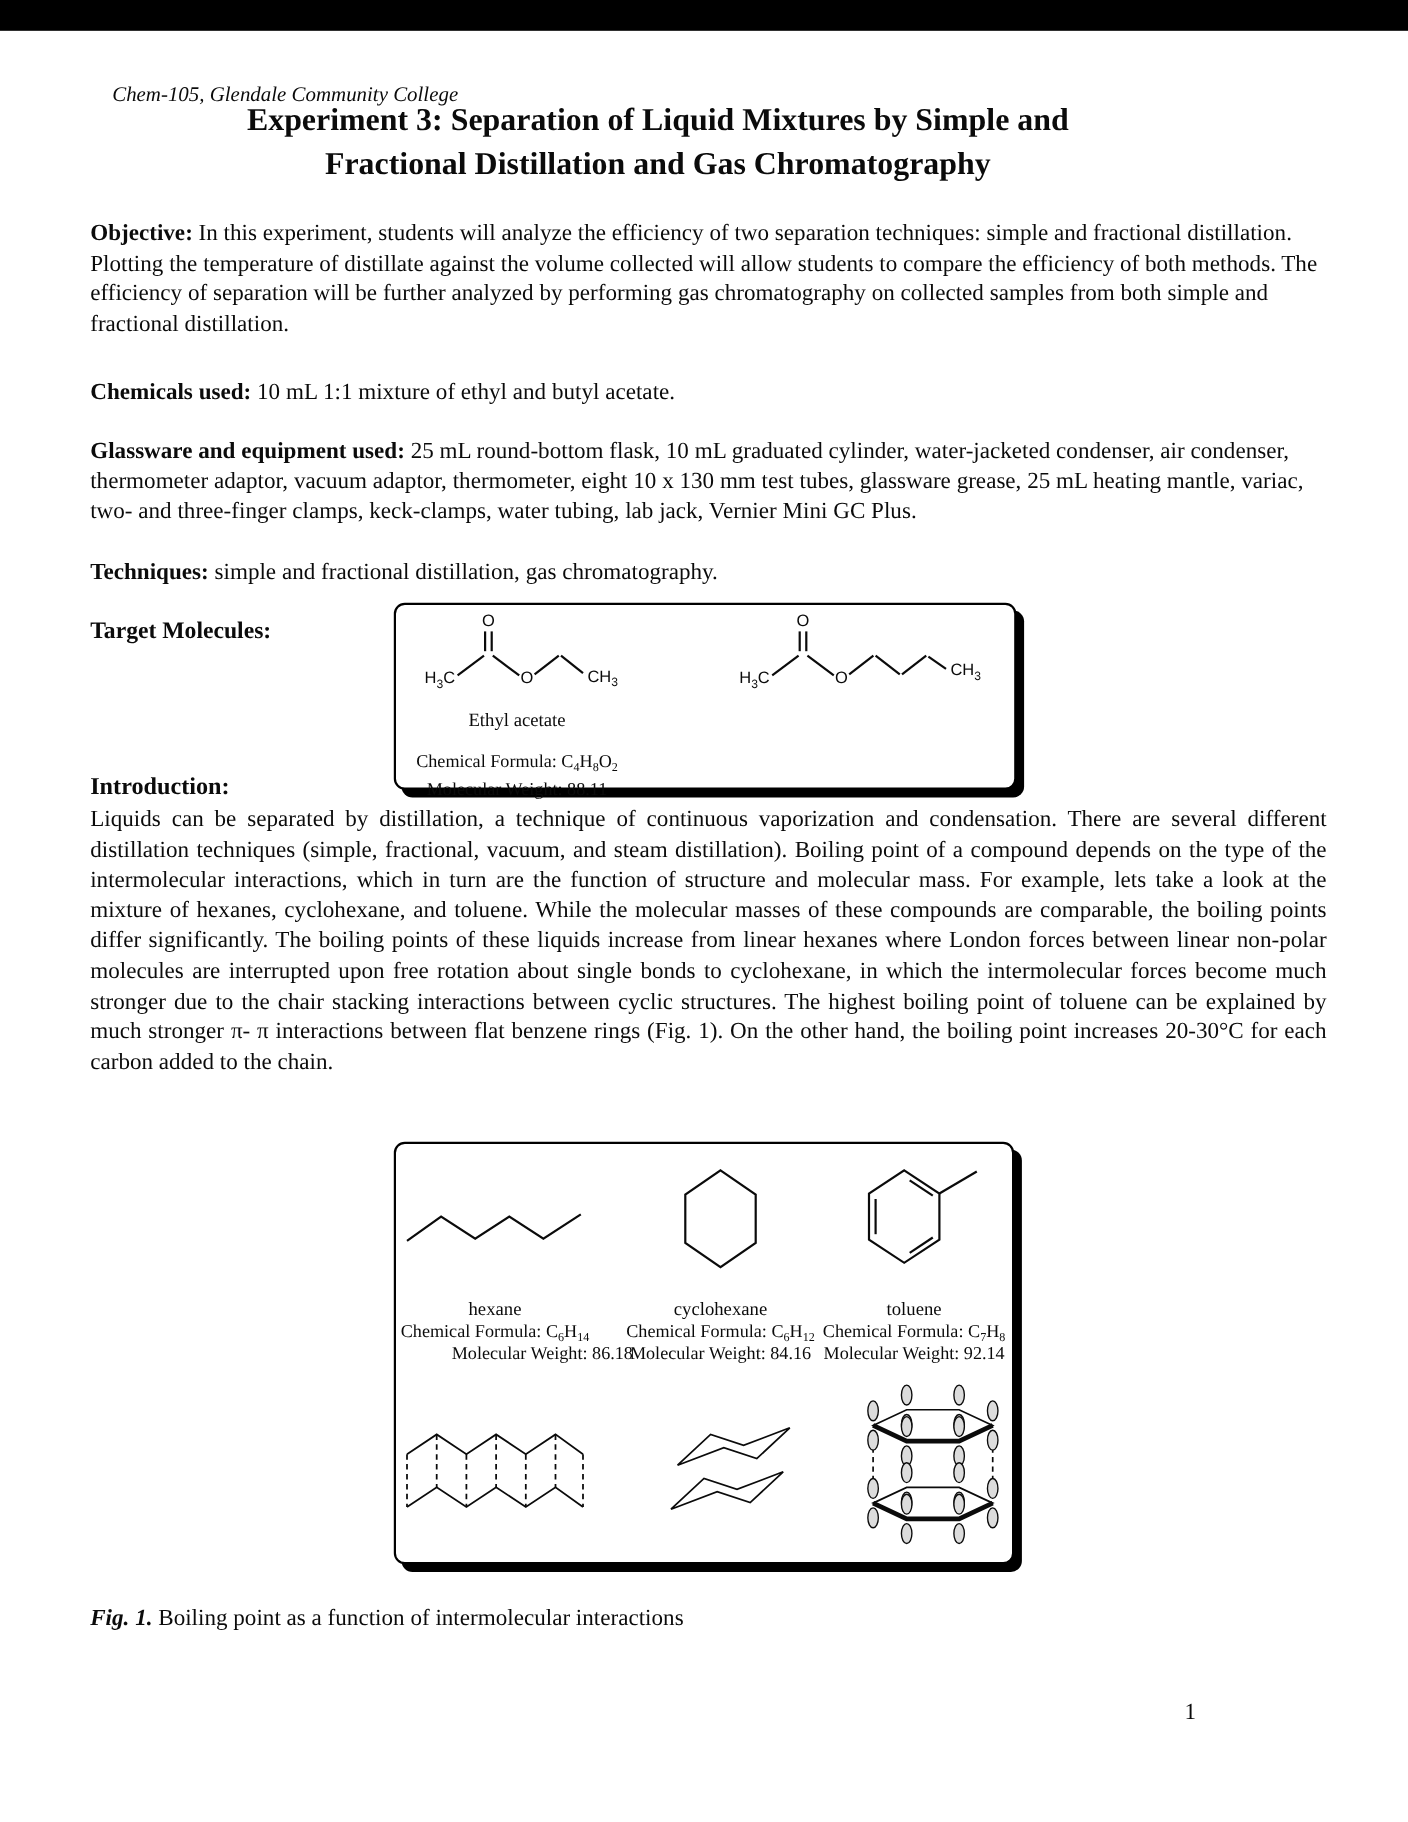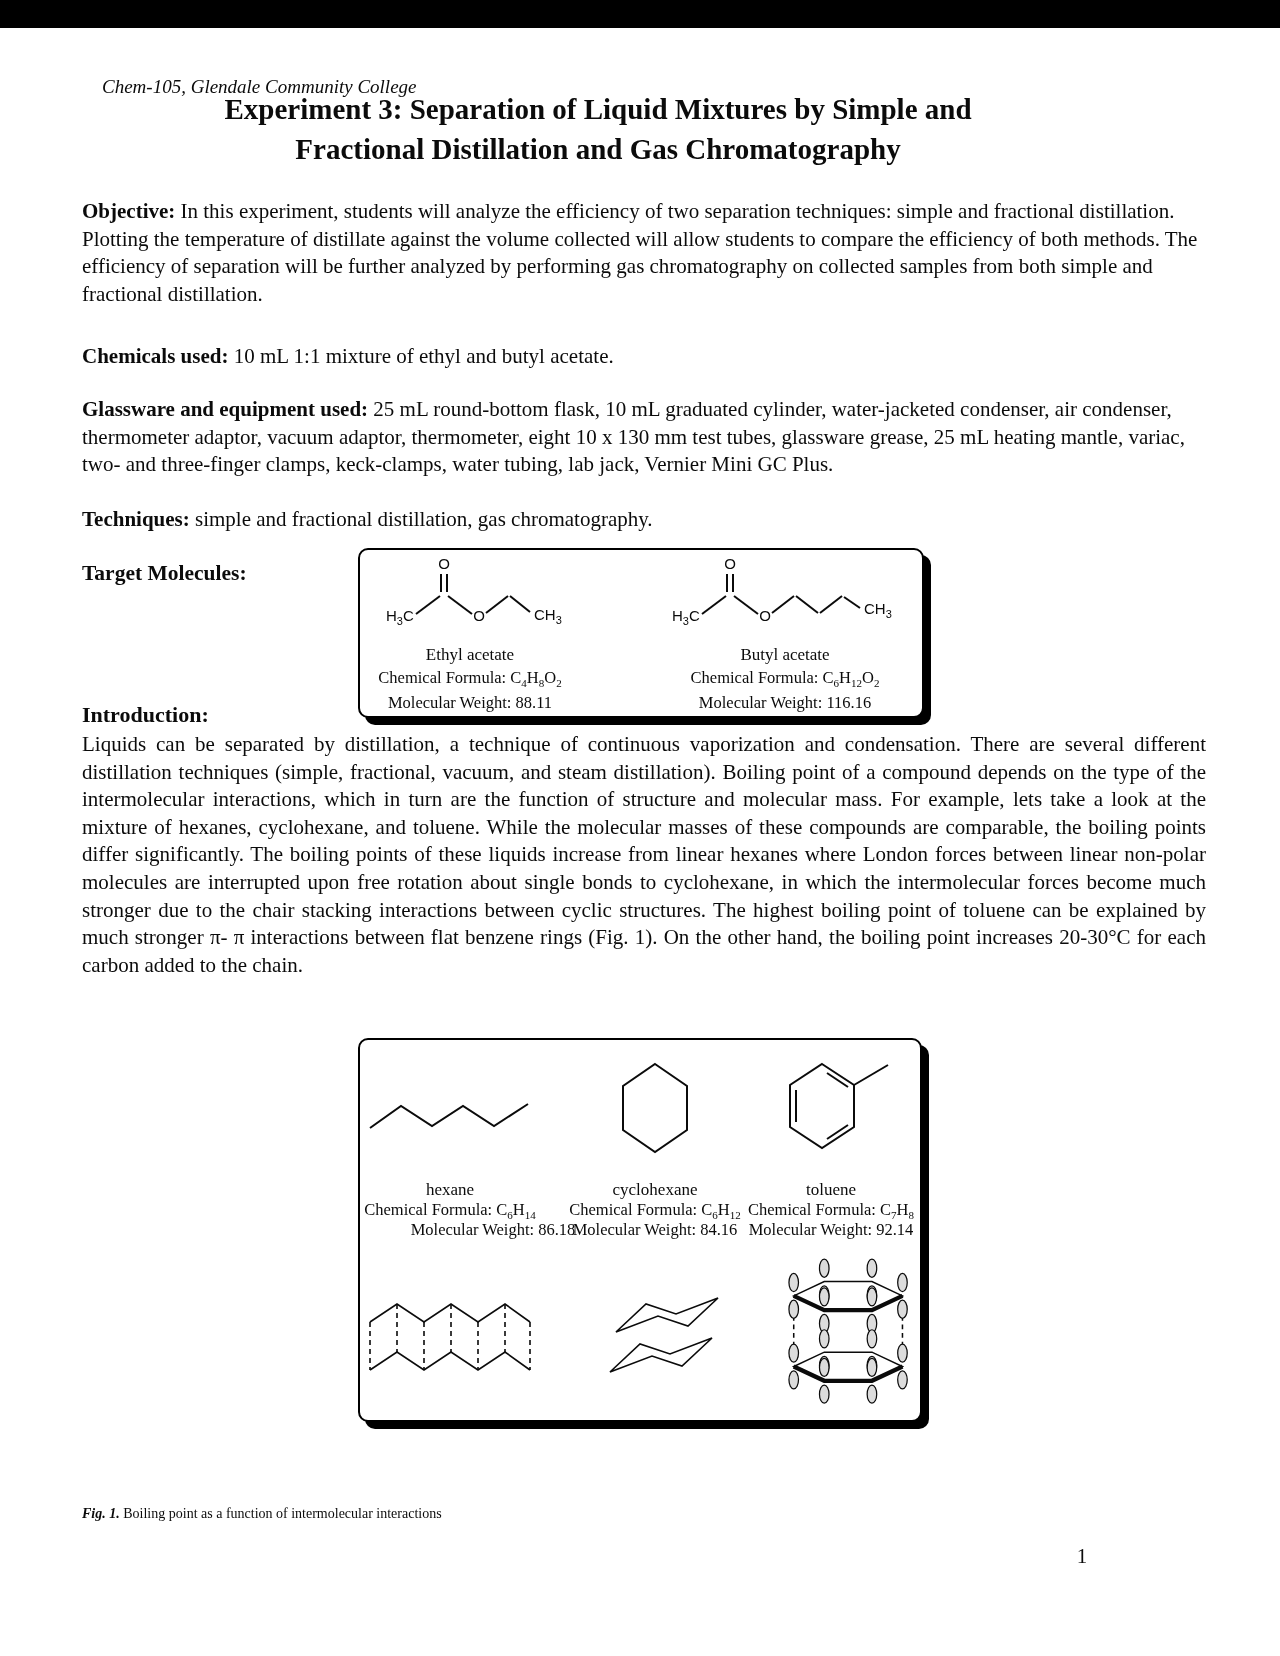--- a/index.html
+++ b/index.html
@@ -91,11 +91,6 @@
       <div class="formula" style="position:static;"><span>Molecular Weight: </span><span>88.11</span></div>
     </div>
 
-    <div class="col" style="left:320px;top:95px;width:210px;">
-      <div class="molname" style="position:static;">Butyl acetate</div>
-      <div class="formula" style="position:static;margin-top:3px;"><span>Chemical Formula: </span><span>C<sub>6</sub>H<sub>12</sub>O<sub>2</sub></span></div>
-      <div class="formula" style="position:static;"><span>Molecular Weight: </span><span>116.16</span></div>
-    </div>
   </div>
 
   <div class="h-bold" style="top:702px;font-size:22px;">Introduction:</div>

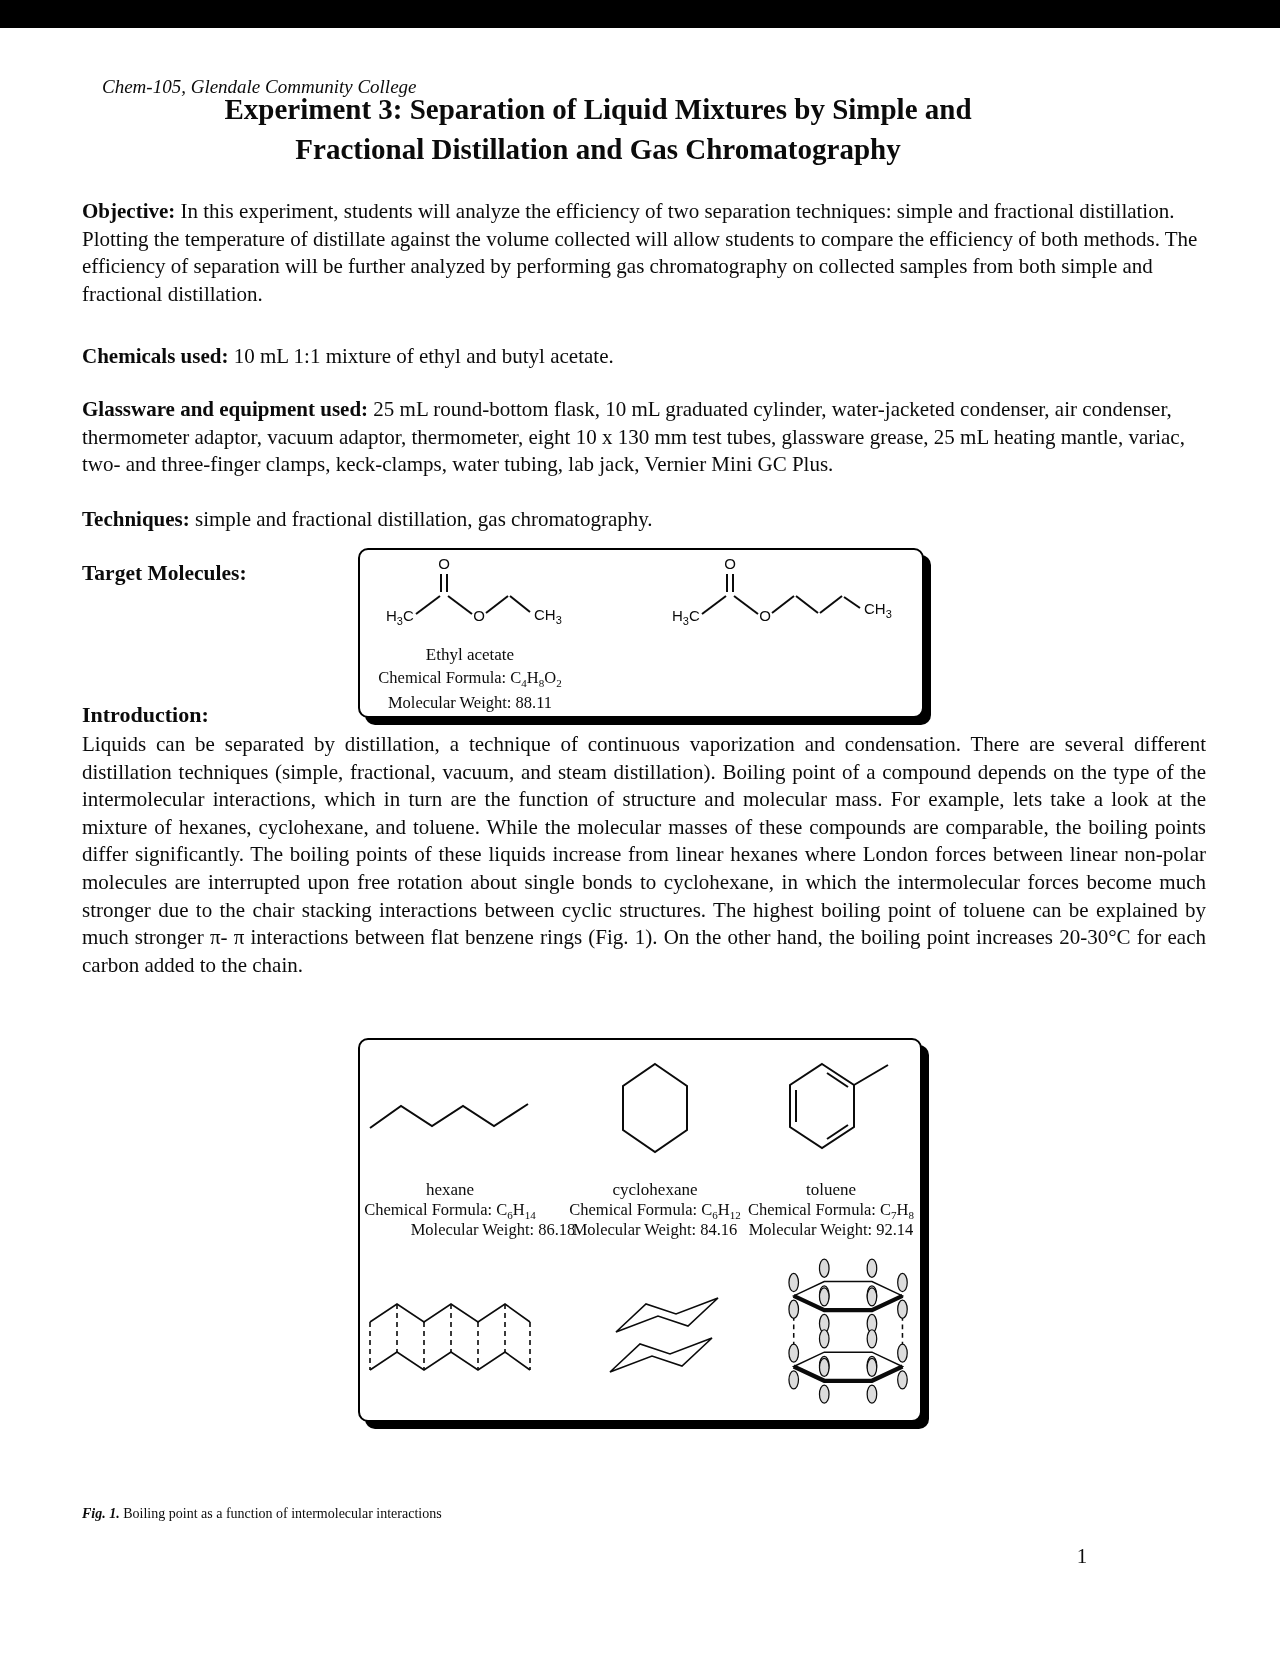--- a/index.html
+++ b/index.html
@@ -87,7 +87,7 @@
 
     <div class="col" style="left:10px;top:95px;width:200px;">
       <div class="molname" style="position:static;">Ethyl acetate</div>
-      <div class="formula" style="position:static;margin-top:3px;"><span>Chemical Formula: </span><span>C<sub>4</sub>H<sub>8</sub>O<sub>2</sub></span></div>
+      <div class="formula" style="position:static;margin-top:17px;"><span>Chemical Formula: </span><span>C<sub>4</sub>H<sub>8</sub>O<sub>2</sub></span></div>
       <div class="formula" style="position:static;"><span>Molecular Weight: </span><span>88.11</span></div>
     </div>
 

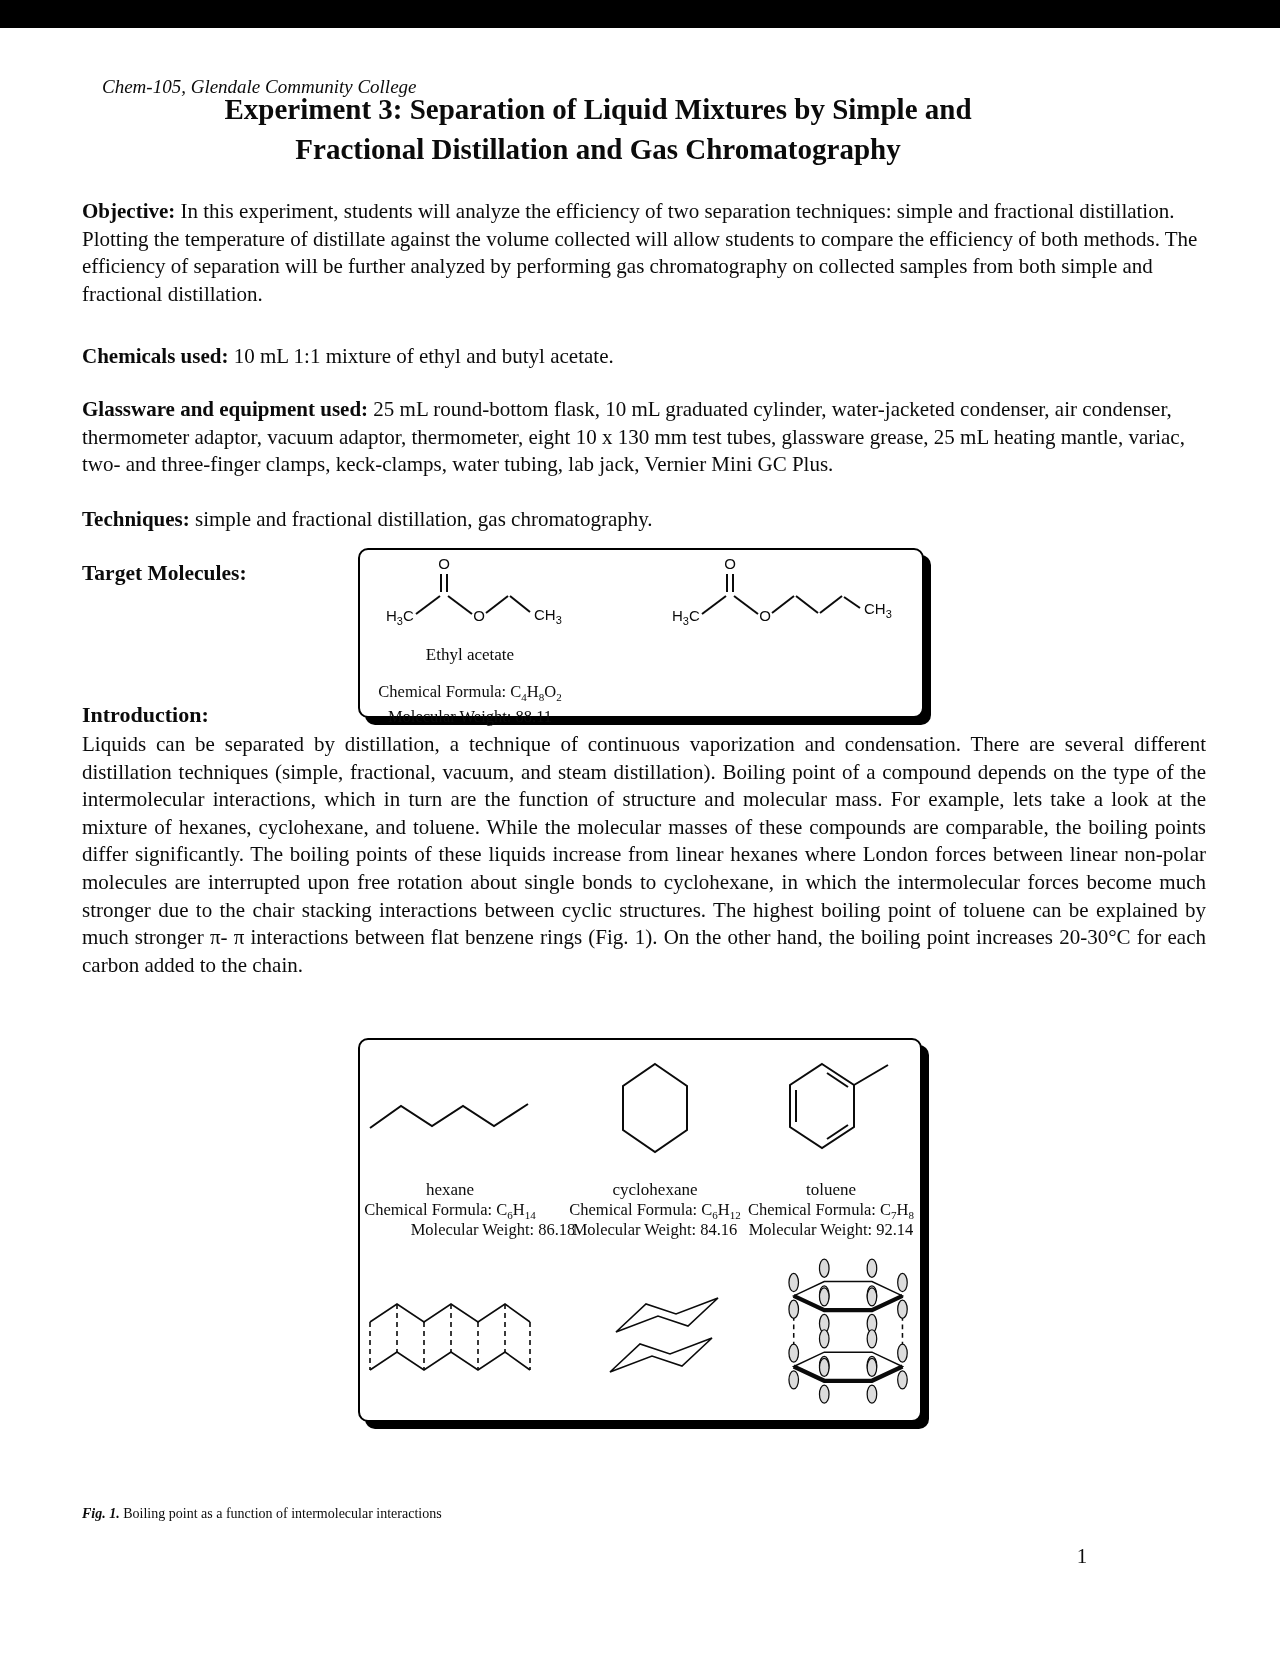--- a/index.html
+++ b/index.html
@@ -22,7 +22,7 @@
   .formula sub{font-size:11px;}
   svg{position:absolute;overflow:visible;}
   svg text{font-family:"Liberation Sans", sans-serif;font-size:15px;fill:#0b0b0b;}
-  .caption{position:absolute;left:82px;top:1458px;font-size:14px;margin-top:48px;}
+  .caption{position:absolute;left:82px;top:1458px;font-size:21px;}
   .caption .figlab{font-weight:bold;font-style:italic;}
   .pagenum{position:absolute;left:1062px;top:1544px;width:40px;text-align:center;font-size:21px;}
   .bond{stroke:#0b0b0b;stroke-width:2;fill:none;}

